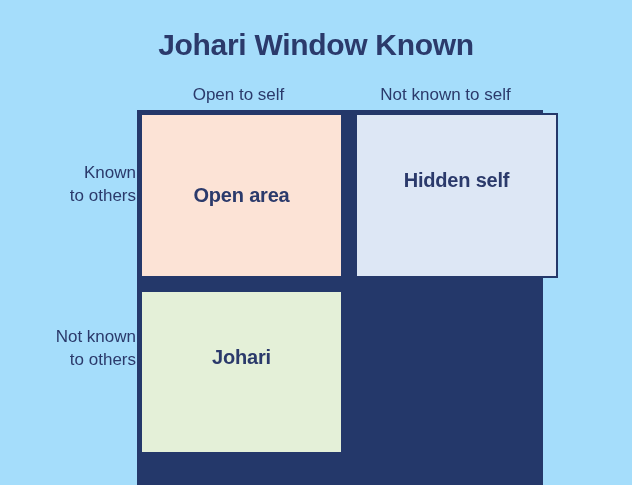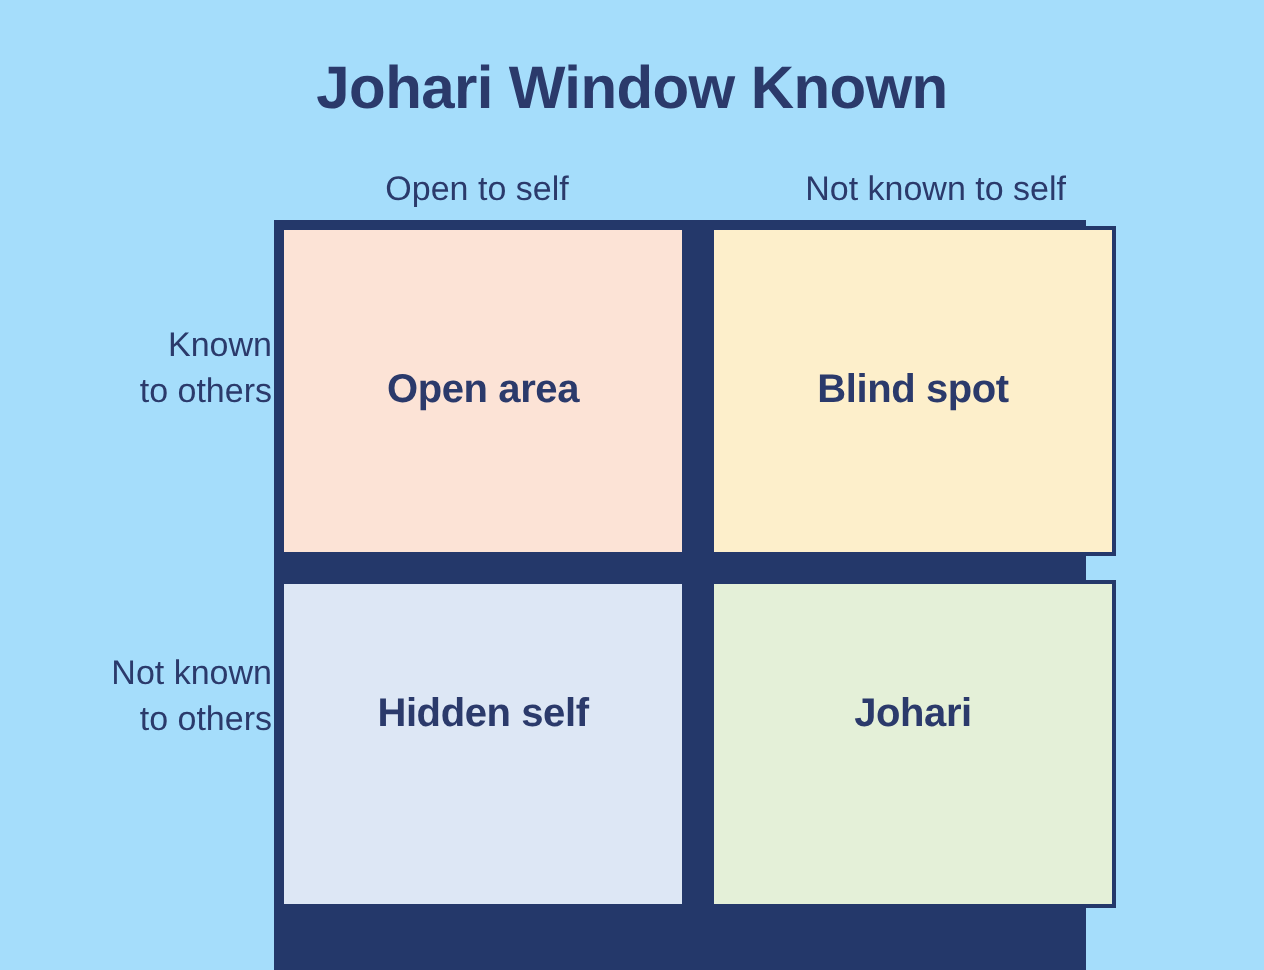--- a/index.html
+++ b/index.html
@@ -47,7 +47,7 @@
     line-height: 22px;
   }
   .col-header.left  { left: 137px; width: 203px; }
-  .col-header.right { left: 330px; width: 203px; text-align: right; }
+  .col-header.right { left: 344px; width: 203px; }
 
   
   .row-label {

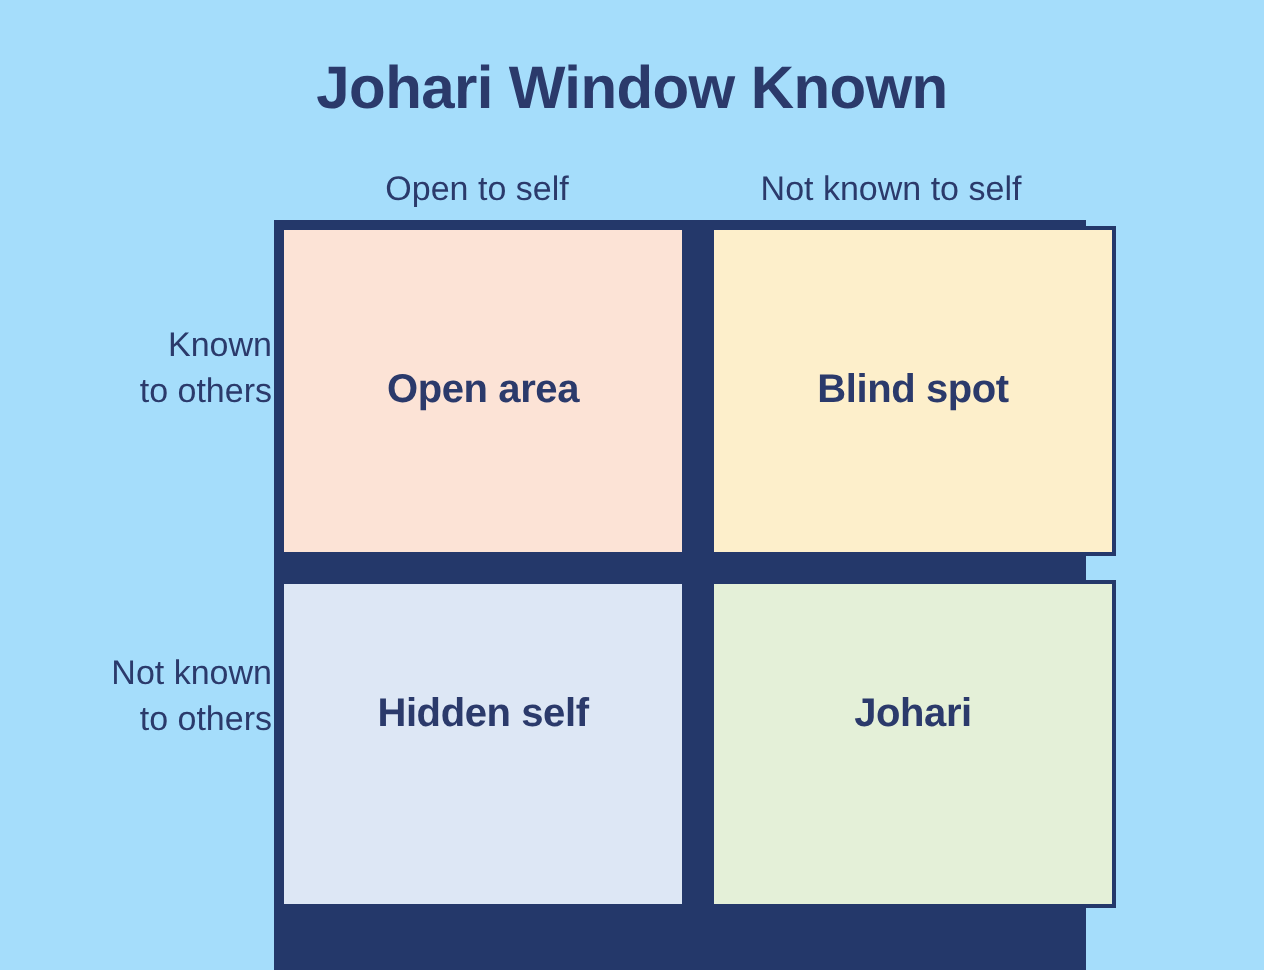--- a/index.html
+++ b/index.html
@@ -130,9 +130,6 @@
       <div class="cell-label">Open area</div>
     </div>
 
-    <div class="cell row-top blind">
-      <div class="cell-label">Blind spot</div>
-    </div>
 
     <div class="cell row-bottom hidden">
       <div class="cell-label">Hidden self</div>

